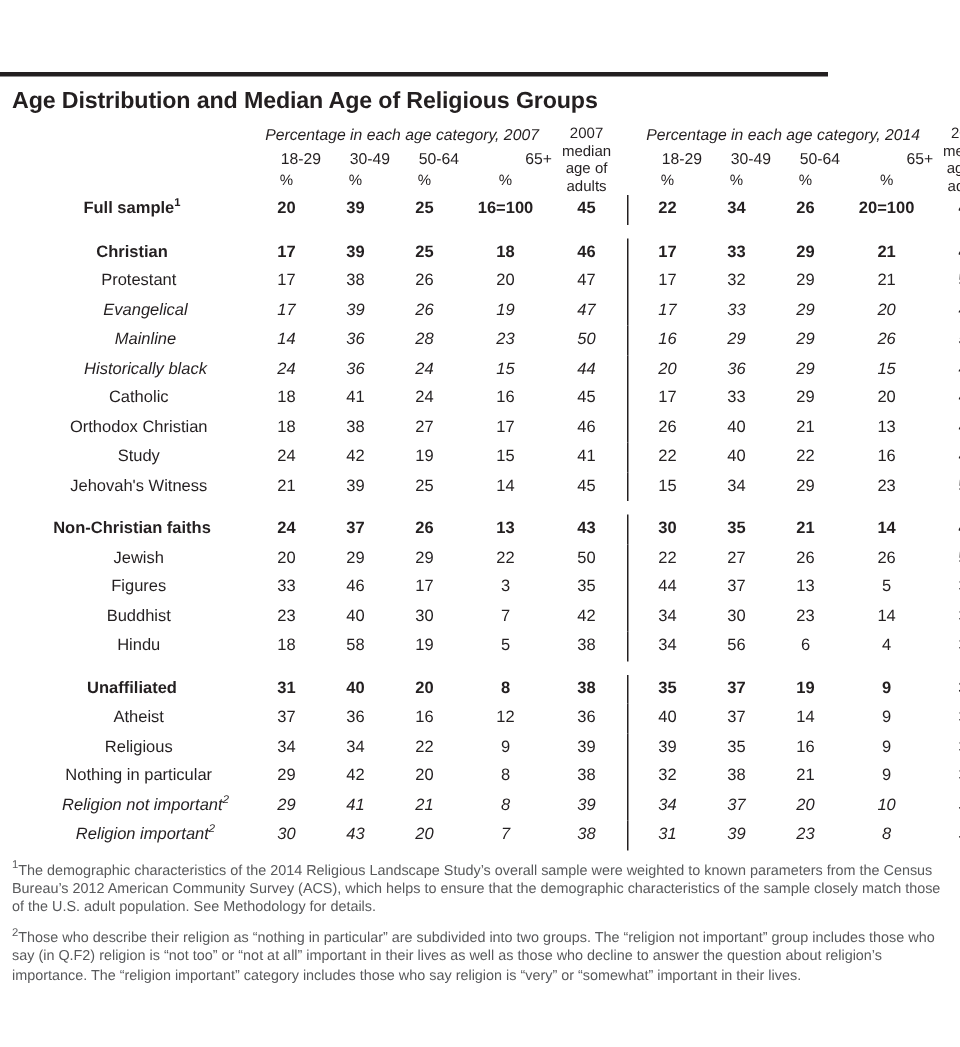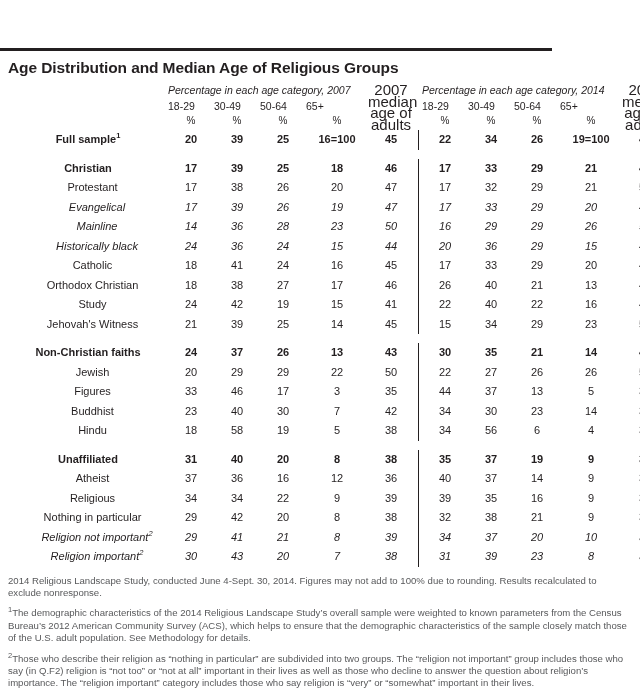--- a/index.html
+++ b/index.html
@@ -59,6 +59,7 @@
   .span-head {
     font-size: 10.5px;
     font-style: italic;
+    text-align: center;
     color: #231f20;
     line-height: 12.5px;
     padding-bottom: 2px !important;

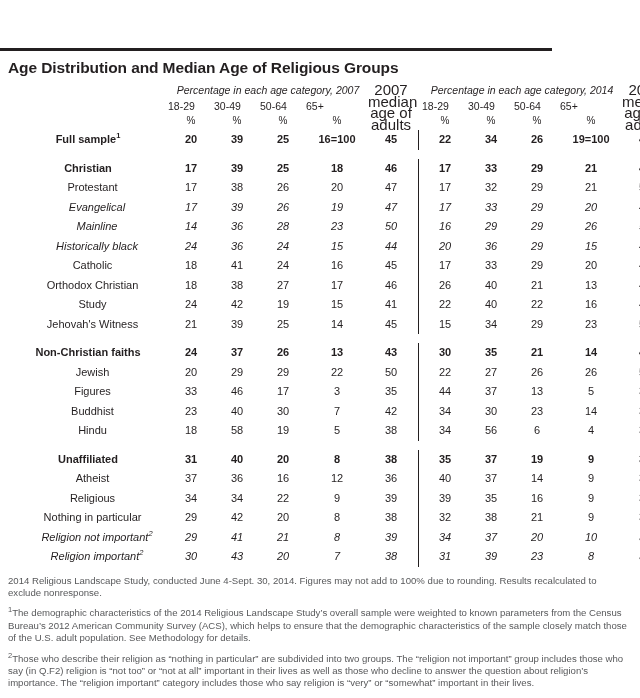--- a/index.html
+++ b/index.html
@@ -66,7 +66,7 @@
     vertical-align: top !important;
   }
   .med-head {
-    font-size: 15px;
+    font-size: 10px;
     font-weight: bold;
     text-align: center;
     line-height: 11.5px;

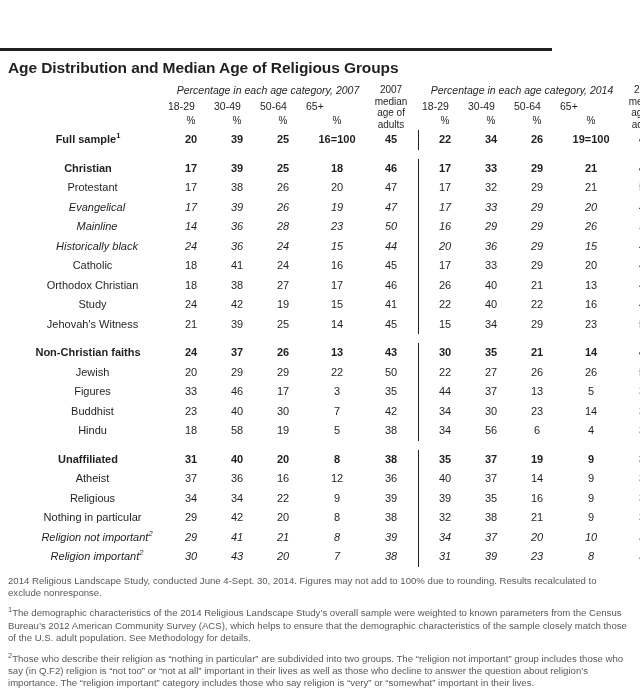--- a/index.html
+++ b/index.html
@@ -76,7 +76,7 @@
   .agecat-head {
     font-size: 10.5px;
     font-weight: bold;
-    text-align: left;
+    text-align: right;
     color: #231f20;
     line-height: 13px;
   }

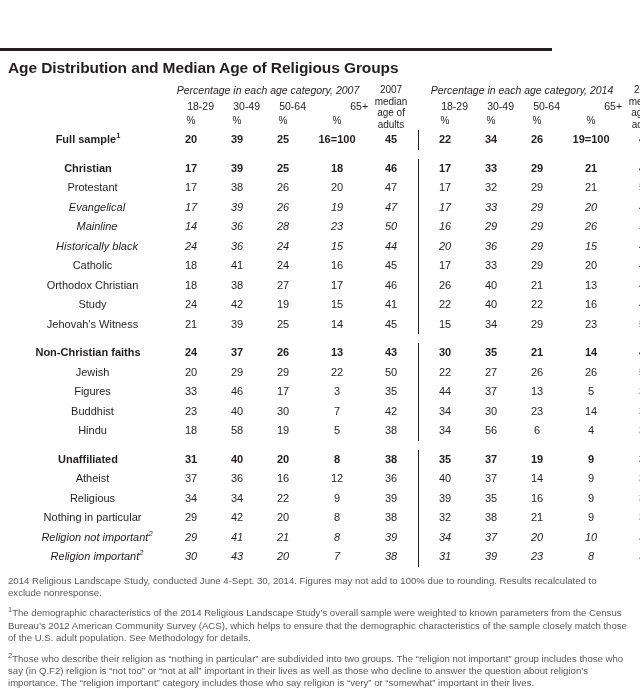--- a/index.html
+++ b/index.html
@@ -240,7 +240,7 @@
           <td class="num">22</td>
           <td class="num">34</td>
           <td class="num">26</td>
-          <td class="num">19=100</td>
+          <td class="num">20=100</td>
           <td class="num">46</td>
         </tr>
         <tr class="spacer">

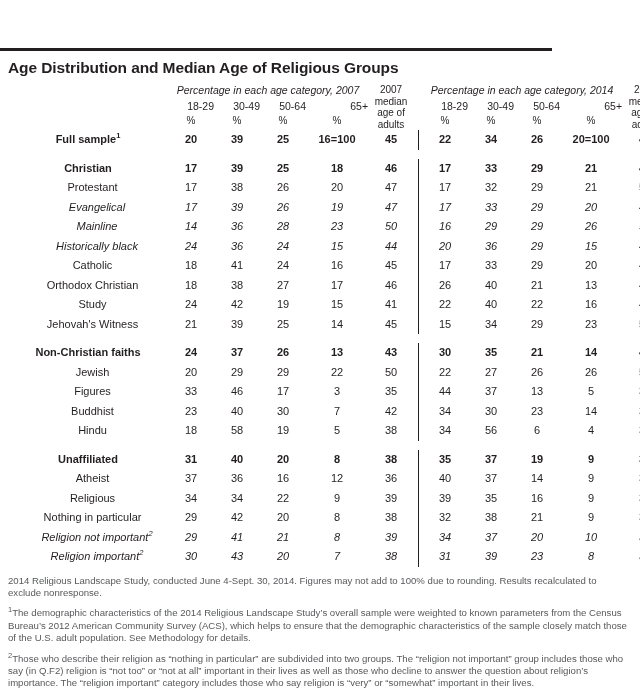--- a/index.html
+++ b/index.html
@@ -576,7 +576,6 @@
   </table>
 
   <div class="notes">
-    <p class="note">2014 Religious Landscape Study, conducted June 4-Sept. 30, 2014. Figures may not add to 100% due to rounding. Results recalculated to exclude nonresponse.</p>
     <p class="note"><sup>1</sup><span>The demographic characteristics of the 2014 Religious Landscape Study’s overall sample were weighted to known parameters from the Census Bureau’s 2012 American Community Survey (ACS), which helps to ensure that the demographic characteristics of the sample closely match those of the U.S. adult population. See Methodology for details.</span></p>
     <p class="note last"><sup>2</sup><span>Those who describe their religion as “nothing in particular” are subdivided into two groups. The “religion not important” group includes those who say (in Q.F2) religion is “not too” or “not at all” important in their lives as well as those who decline to answer the question about religion’s importance. The “religion important” category includes those who say religion is “very” or “somewhat” important in their lives.</span></p>
     <p class="brand">PEW RESEARCH CENTER</p>

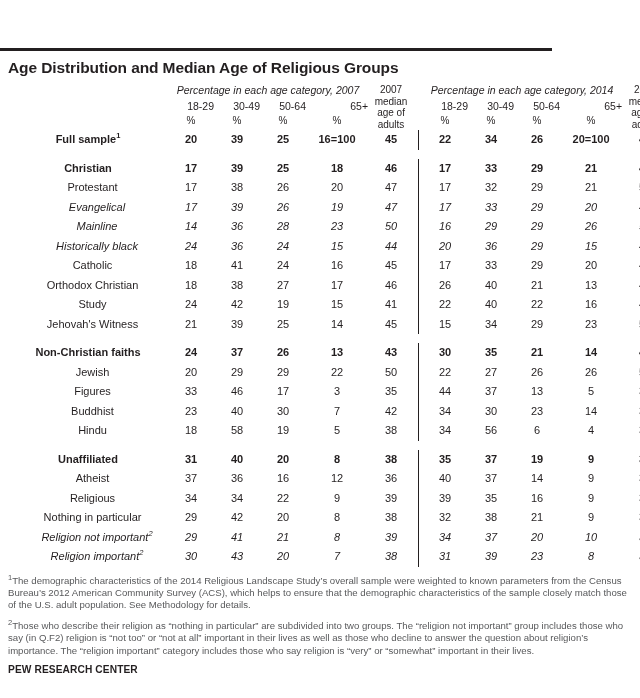--- a/index.html
+++ b/index.html
@@ -578,7 +578,6 @@
   <div class="notes">
     <p class="note"><sup>1</sup><span>The demographic characteristics of the 2014 Religious Landscape Study’s overall sample were weighted to known parameters from the Census Bureau’s 2012 American Community Survey (ACS), which helps to ensure that the demographic characteristics of the sample closely match those of the U.S. adult population. See Methodology for details.</span></p>
     <p class="note last"><sup>2</sup><span>Those who describe their religion as “nothing in particular” are subdivided into two groups. The “religion not important” group includes those who say (in Q.F2) religion is “not too” or “not at all” important in their lives as well as those who decline to answer the question about religion’s importance. The “religion important” category includes those who say religion is “very” or “somewhat” important in their lives.</span></p>
-    <p class="brand">PEW RESEARCH CENTER</p>
   </div>
 
   <div class="bottom-rule"></div>

